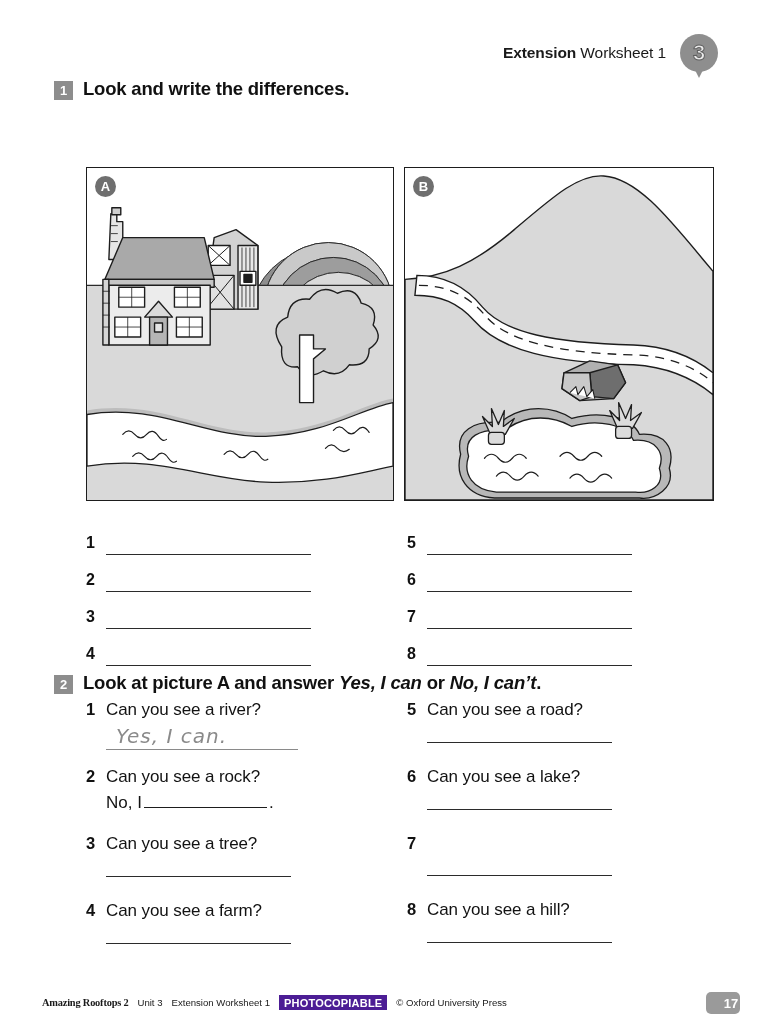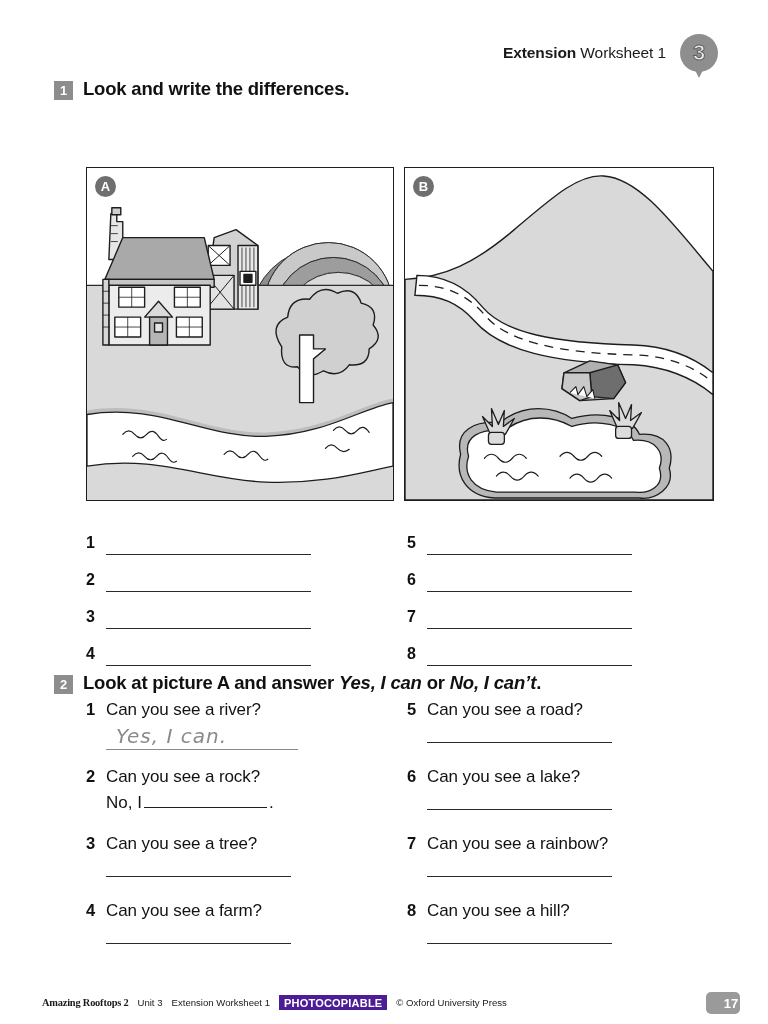--- a/index.html
+++ b/index.html
@@ -419,7 +419,6 @@
         <div class="q-item">
           <div class="q-line">
             <span class="q-n">7</span>
-            <span class="q-text">Can you see a rainbow?</span>
           </div>
           <div class="q-answer">
             <span class="blank-line"></span>

